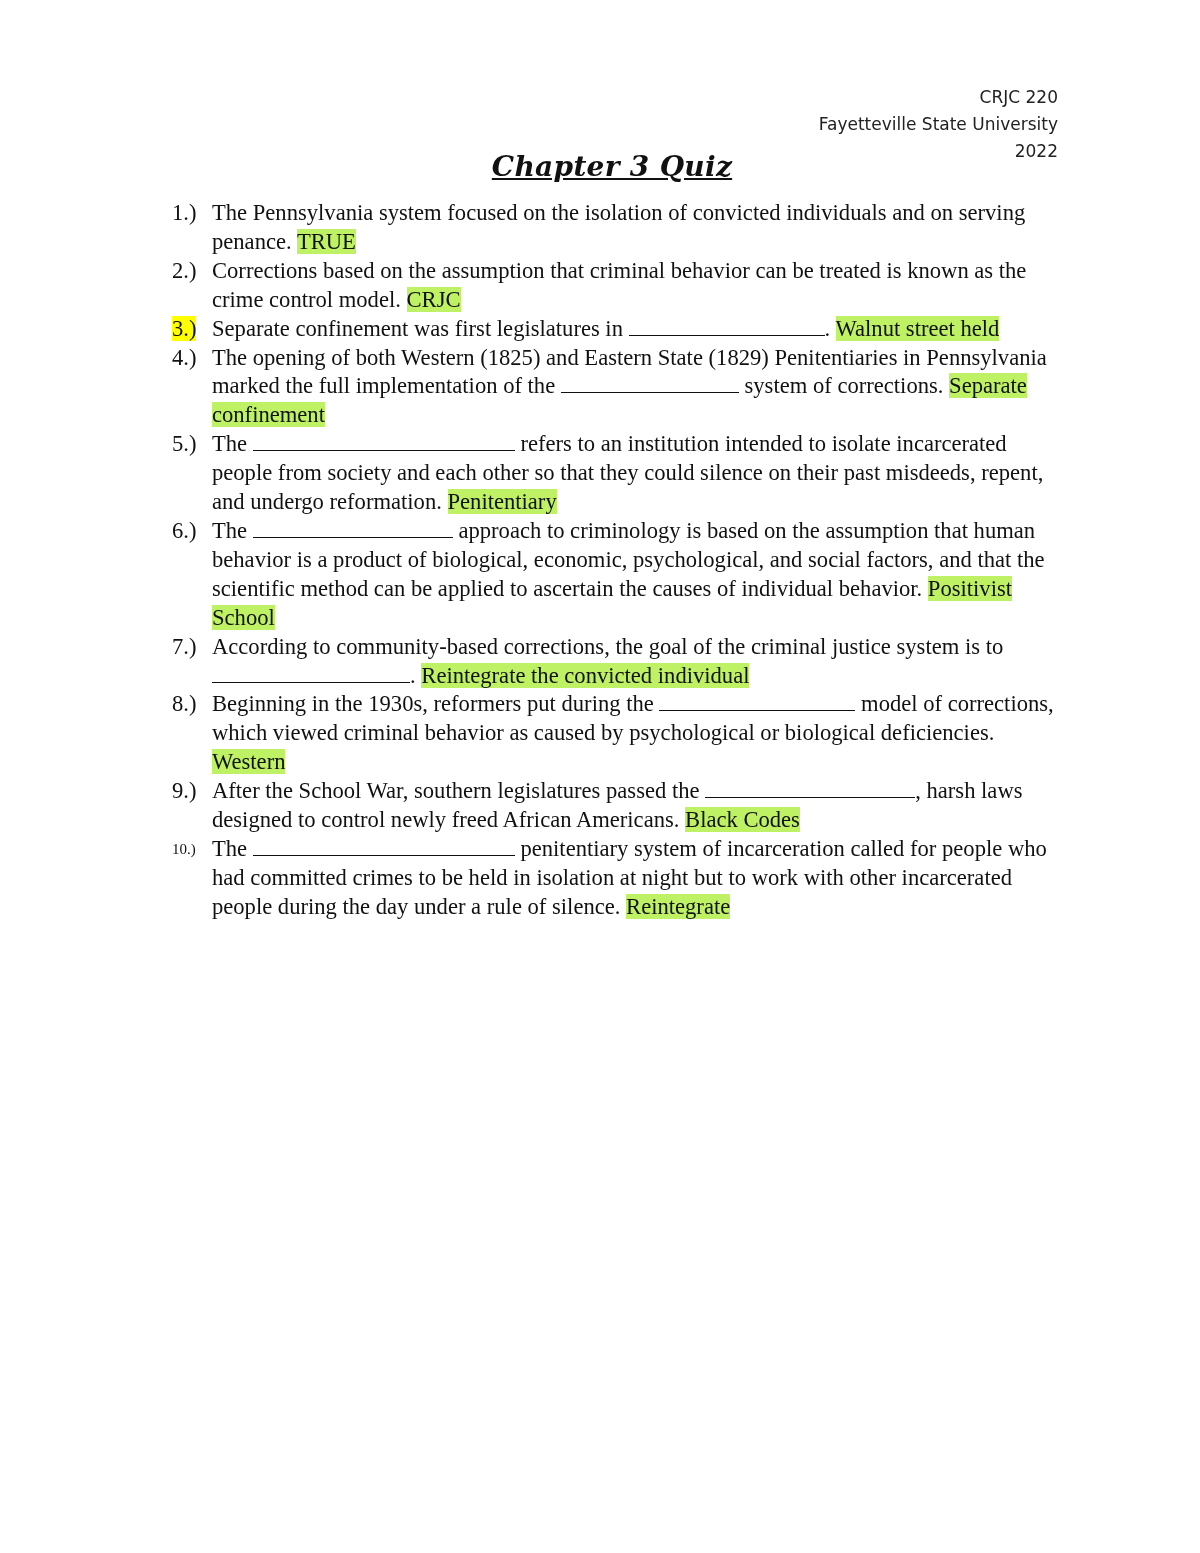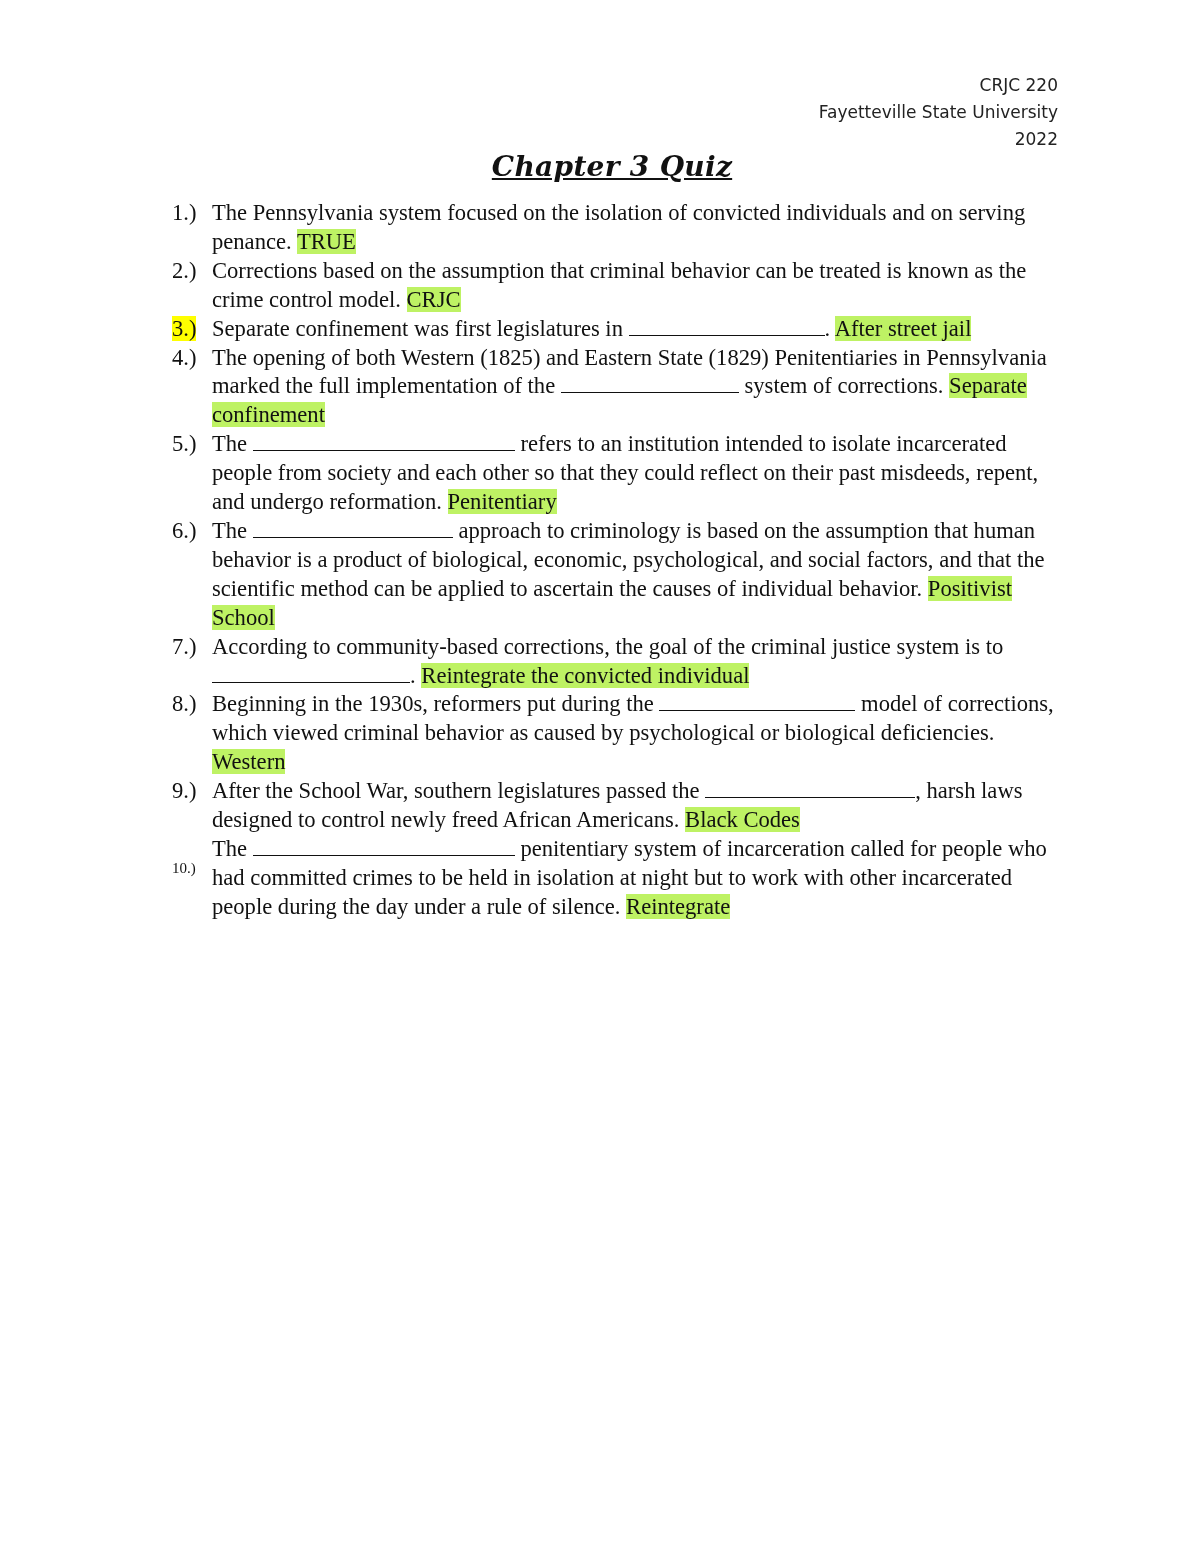--- a/index.html
+++ b/index.html
@@ -5,7 +5,7 @@
   html, body { margin: 0; padding: 0; background: #ffffff; }
   body { width: 1200px; height: 1553px; position: relative; overflow: hidden; }
   .header {
-    position: absolute; right: 142px; top: 72px; text-align: right;
+    position: absolute; right: 142px; top: 84px; text-align: right;
     font-family: "DejaVu Sans", sans-serif; font-size: 17px; line-height: 27px; color: #222;
   }
   .title {

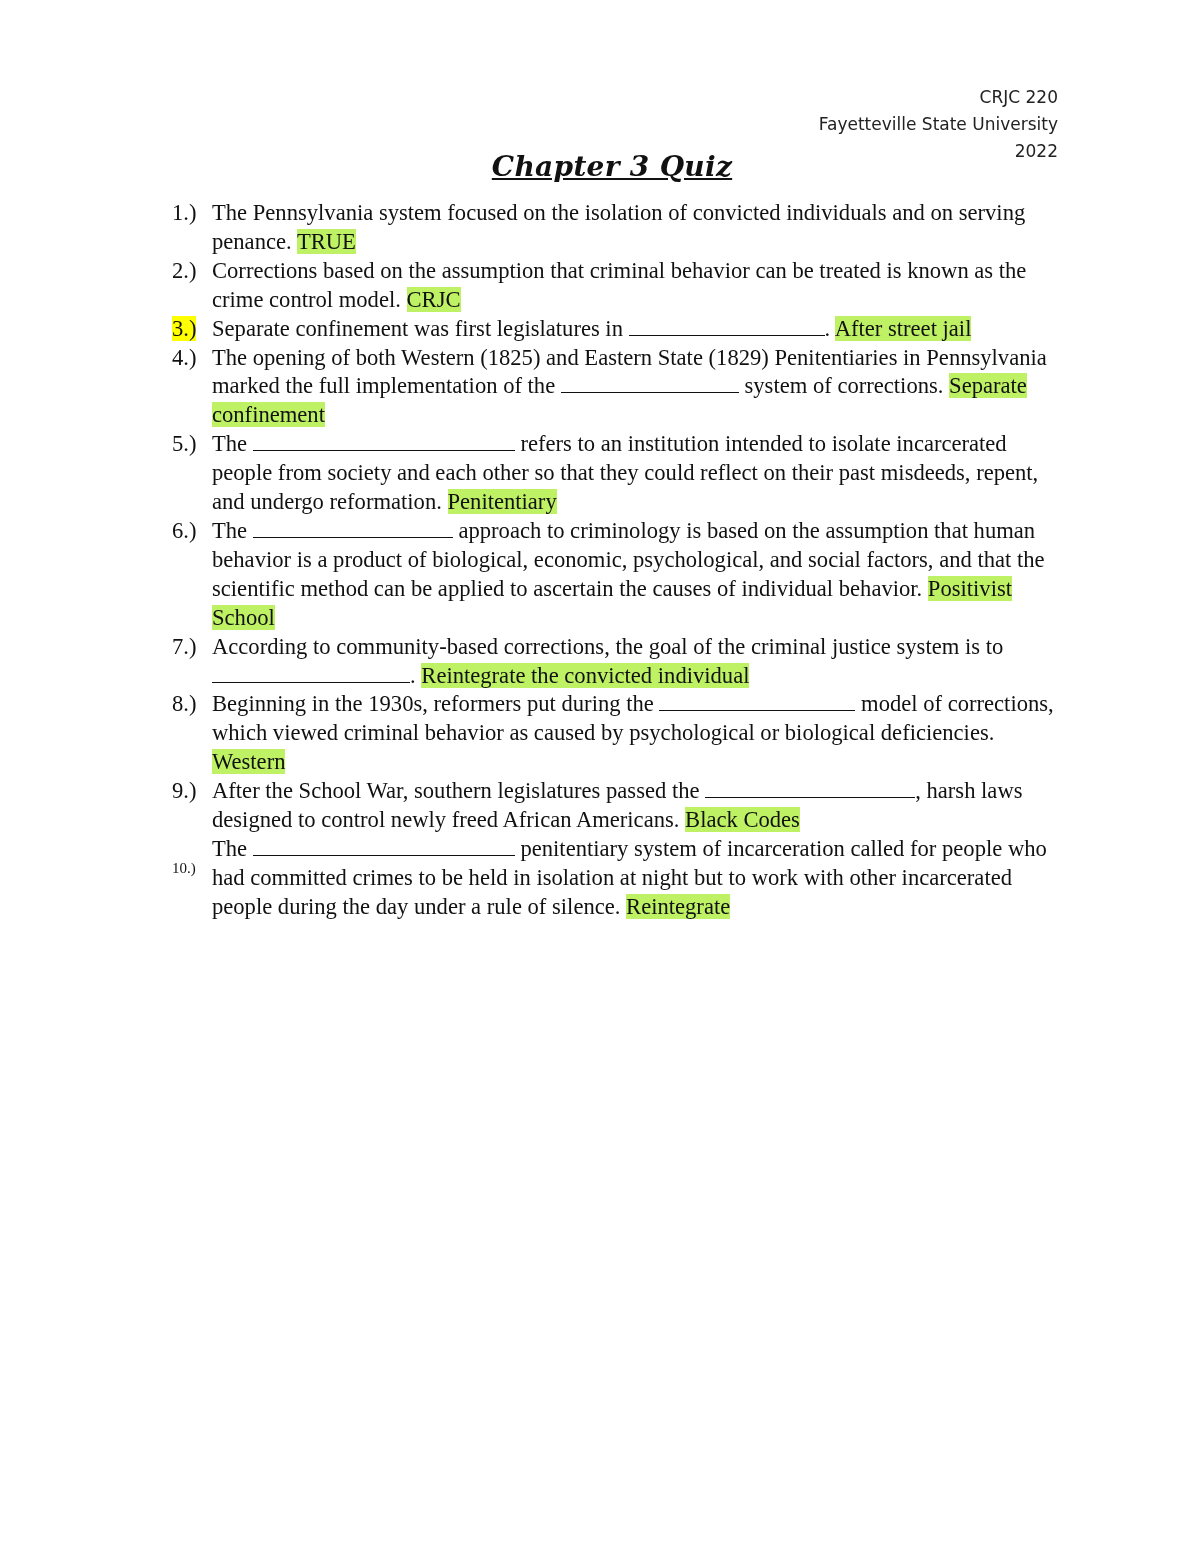--- a/index.html
+++ b/index.html
@@ -48,7 +48,7 @@
   </div>
   <div class="item">
     <span class="num hl"><span>3.)</span></span>
-    <span class="text"><span>Separate confinement was first legislatures in</span> <span class="blank" style="width:196px"></span><span>.</span> <span class="hl-ans">After street jail</span></span>
+    <span class="text"><span>Separate confinement was first legislatures in</span> <span class="blank" style="width:196px"></span><span>.</span> <span class="hl-ans">Walnut street held</span></span>
   </div>
   <div class="item">
     <span class="num">4.)</span>

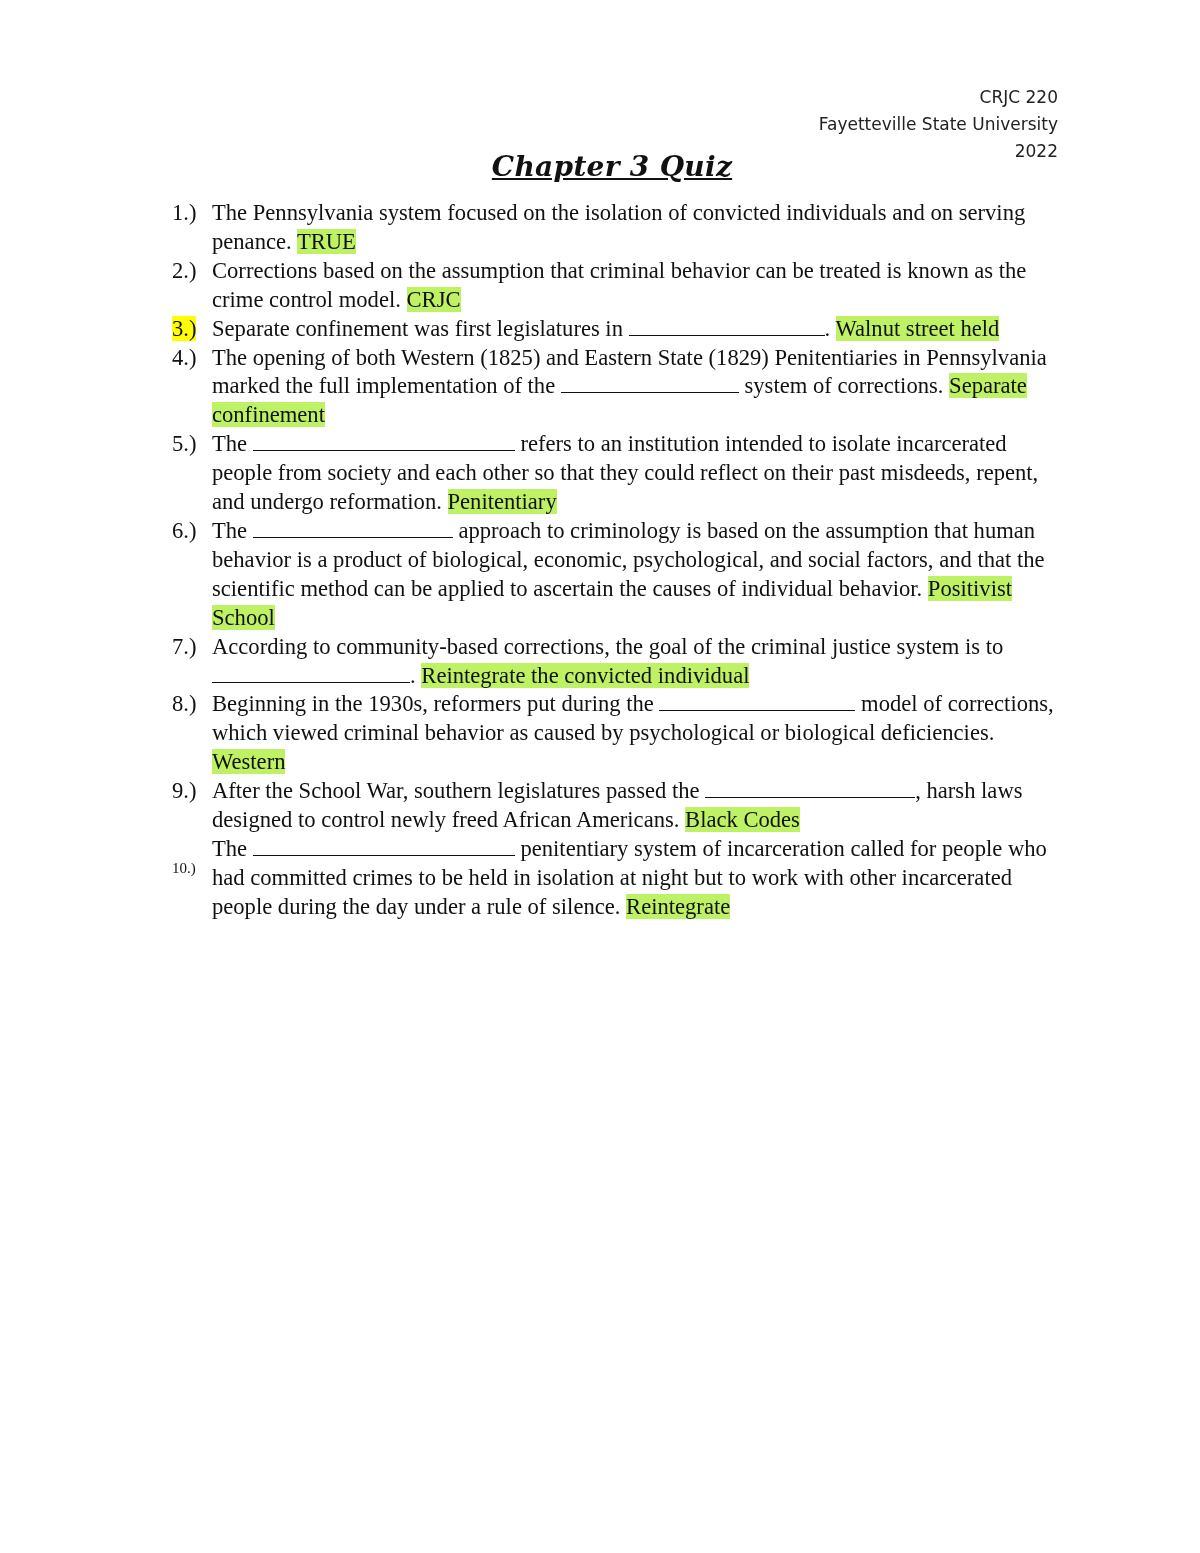--- a/index.html
+++ b/index.html
@@ -56,7 +56,7 @@
   </div>
   <div class="item">
     <span class="num">5.)</span>
-    <span class="text"><span>The</span> <span class="blank" style="width:262px"></span> <span>refers to an institution intended to isolate incarcerated people from society and each other so that they could reflect on their past misdeeds, repent, and undergo reformation.</span> <span class="hl-ans">Penitentiary</span></span>
+    <span class="text"><span>The</span> <span class="blank" style="width:262px"></span> <span>refers to an institution intended to isolate incarcerated people from society and each other so that they could silence on their past misdeeds, repent, and undergo reformation.</span> <span class="hl-ans">Penitentiary</span></span>
   </div>
   <div class="item">
     <span class="num">6.)</span>

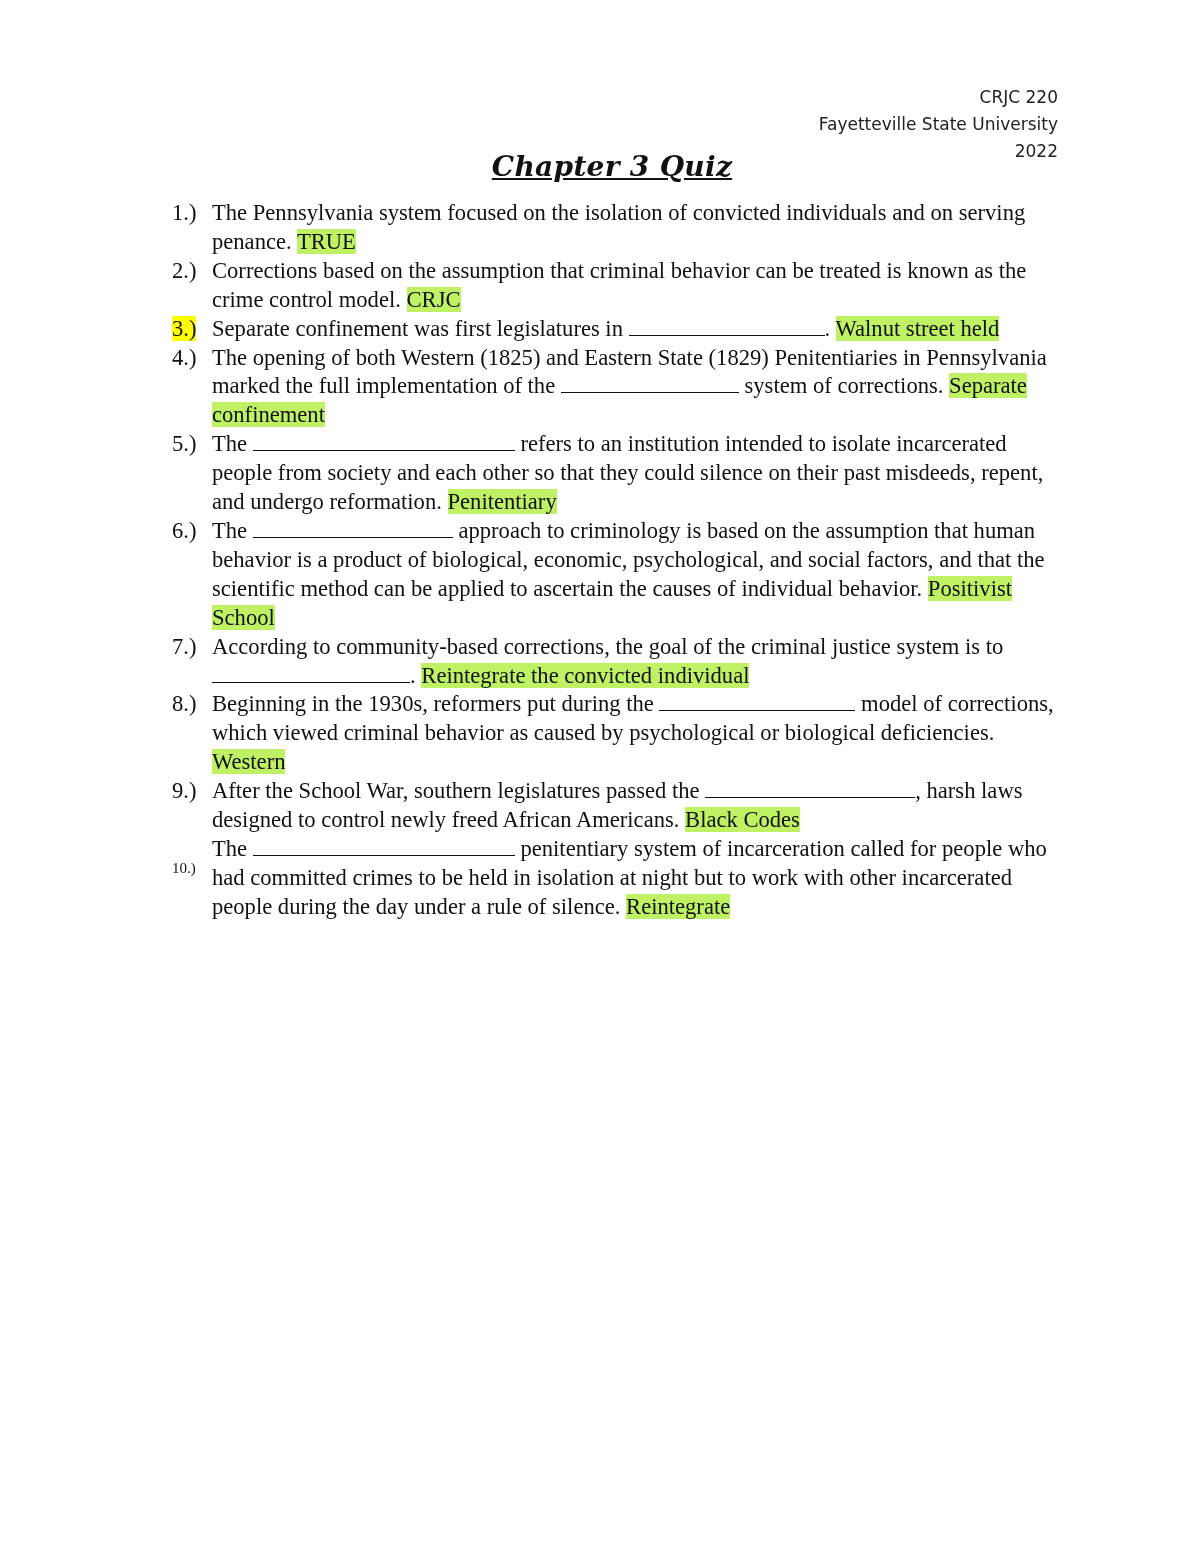--- a/index.html
+++ b/index.html
@@ -20,7 +20,7 @@
   }
   .item { display: flex; }
   .num { width: 40px; flex: none; }
-  .num.small { font-size: 15px; margin-top: 19px; }
+  .num.small { font-size: 15px; }
   .num.hl span { background: #ffff00; }
   .text { flex: 1; }
   .hl-ans { background: #bef264; }

